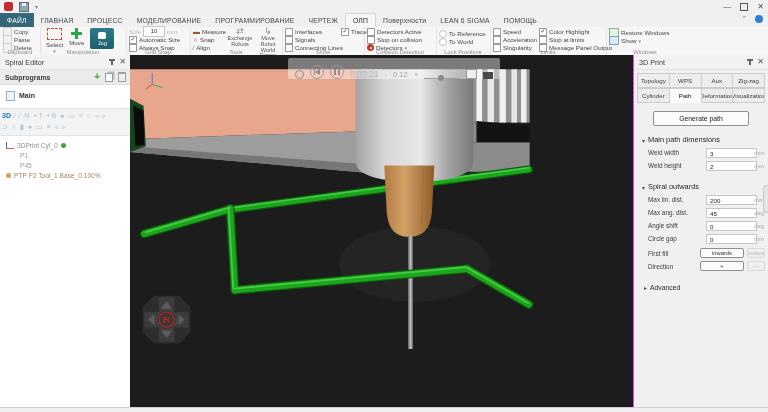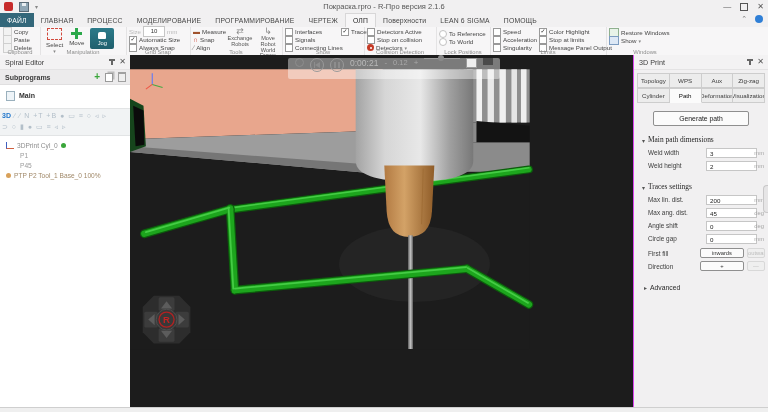--- a/index.html
+++ b/index.html
@@ -121,7 +121,6 @@
     <div class="app-logo"></div>
     <div class="save-ico"></div>
     <div class="qat-caret">▾</div>
-    <div id="win-title">Покраска.rpro - R-Про версия 2.1.6</div>
     <div class="winbtns">
       <span>—</span>
       <span class="maxbox"></span>

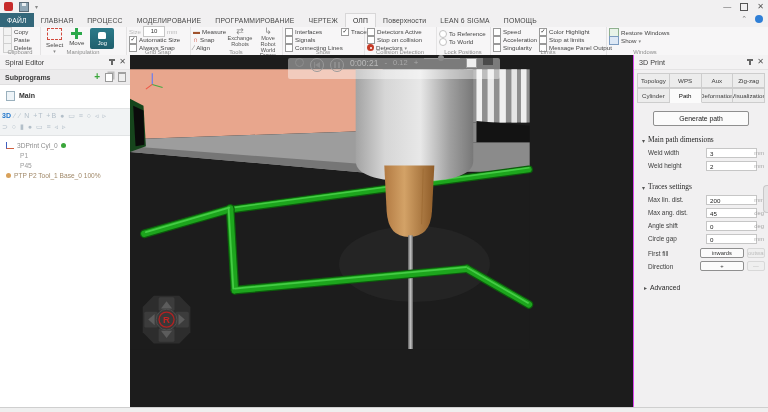--- a/index.html
+++ b/index.html
@@ -75,7 +75,7 @@
   .leafrow{color:#a08868;}
   
   #viewport{left:130px;top:55px;width:503px;height:352px;background:#1c1c1c;}
-  #playbar{left:288px;top:58px;width:212px;height:21px;background:rgba(255,255,255,.42);border-radius:2px;display:flex;align-items:flex-start;gap:6px;padding:0 7px;box-sizing:border-box;}
+  #playbar{left:288px;top:58px;width:212px;height:21px;background:rgba(255,255,255,.42);border-radius:2px;display:flex;align-items:flex-end;gap:6px;padding:0 7px;box-sizing:border-box;}
   .pb-circ{width:12px;height:12px;border:1px solid #9a9a9a;border-radius:50%;display:flex;align-items:center;justify-content:center;flex:0 0 auto;}
   .gear{width:7px;height:7px;border:1.5px solid #8d8d8d;border-radius:50%;flex:0 0 auto;}
   .skip{display:flex;align-items:center;}

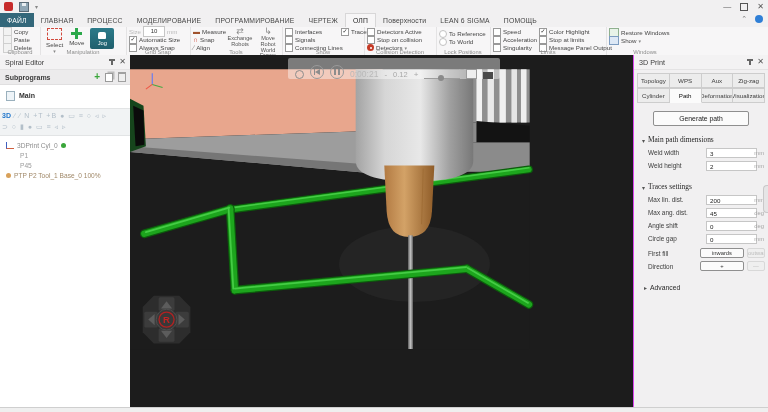--- a/index.html
+++ b/index.html
@@ -97,7 +97,7 @@
   .ptab:first-child{border-left:1px solid #cdcdcd;}
   .ptab.active{background:#fbfbfb;border-bottom:1px solid #fbfbfb;color:#111;}
   .genbtn{display:block;margin:8px auto 0 auto;width:96px;height:15px;background:#fbfbfb;border:1px solid #8f8f8f;border-radius:2px;font-size:6.8px;color:#222;font-family:"Liberation Sans",sans-serif;}
-  .sect{display:flex;align-items:flex-end;gap:3px;font-size:7.4px;color:#1e1e1e;margin:9px 0 3px 8px;font-family:Liberation Serif, serif;}
+  .sect{display:flex;align-items:flex-end;gap:3px;font-size:7.4px;color:#1e1e1e;margin:9px 0 3px 8px;}
   .caret{font-size:6px;color:#555;}
   .frow{position:relative;height:13px;margin-left:14px;margin-right:4px;}
   .frow .flabel{position:absolute;left:0;top:2px;font-size:6.4px;color:#3c3c3c;white-space:nowrap;}

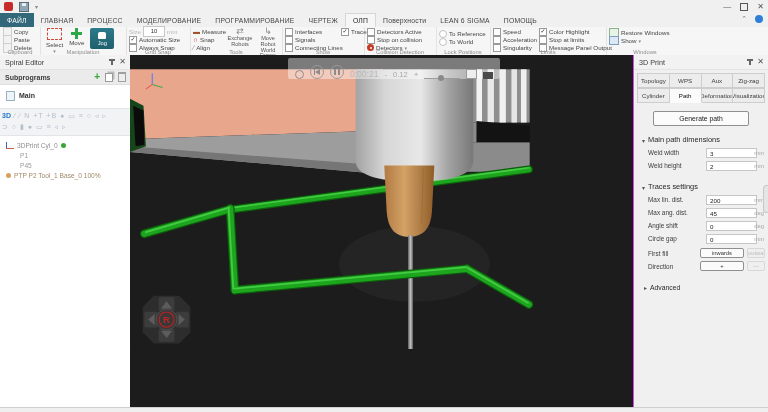--- a/index.html
+++ b/index.html
@@ -541,7 +541,7 @@
 
     <div class="sect">
       <span class="caret">▾</span>
-      <span>Traces settings</span>
+      <span>Spiral outwards</span>
     </div>
     <div class="frow">
       <span class="flabel">Max lin. dist.</span>

